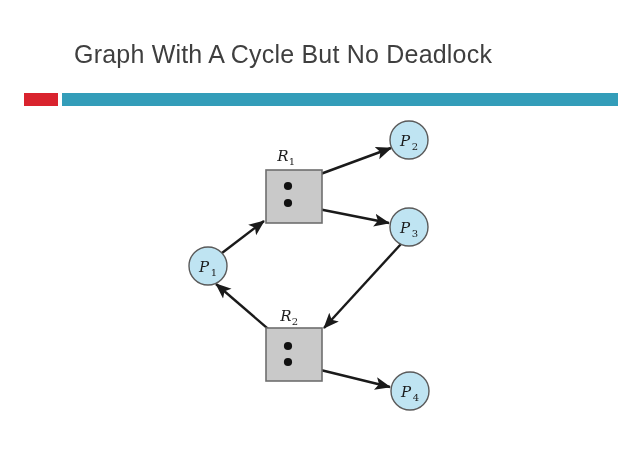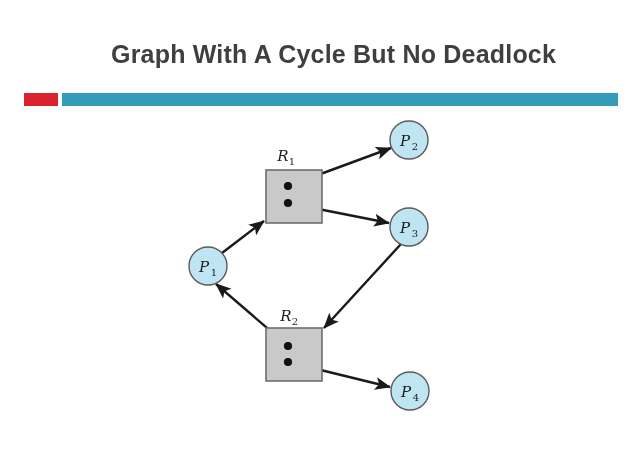--- a/index.html
+++ b/index.html
@@ -32,11 +32,10 @@
     height: 34px;
     font-size: 25px;
     line-height: 34px;
-    font-weight: 700;
+    font-weight: 400;
     letter-spacing: 0.2px;
     color: #3f3f3f;
     white-space: nowrap;
-    margin-left: 37px;
   }
 
   

